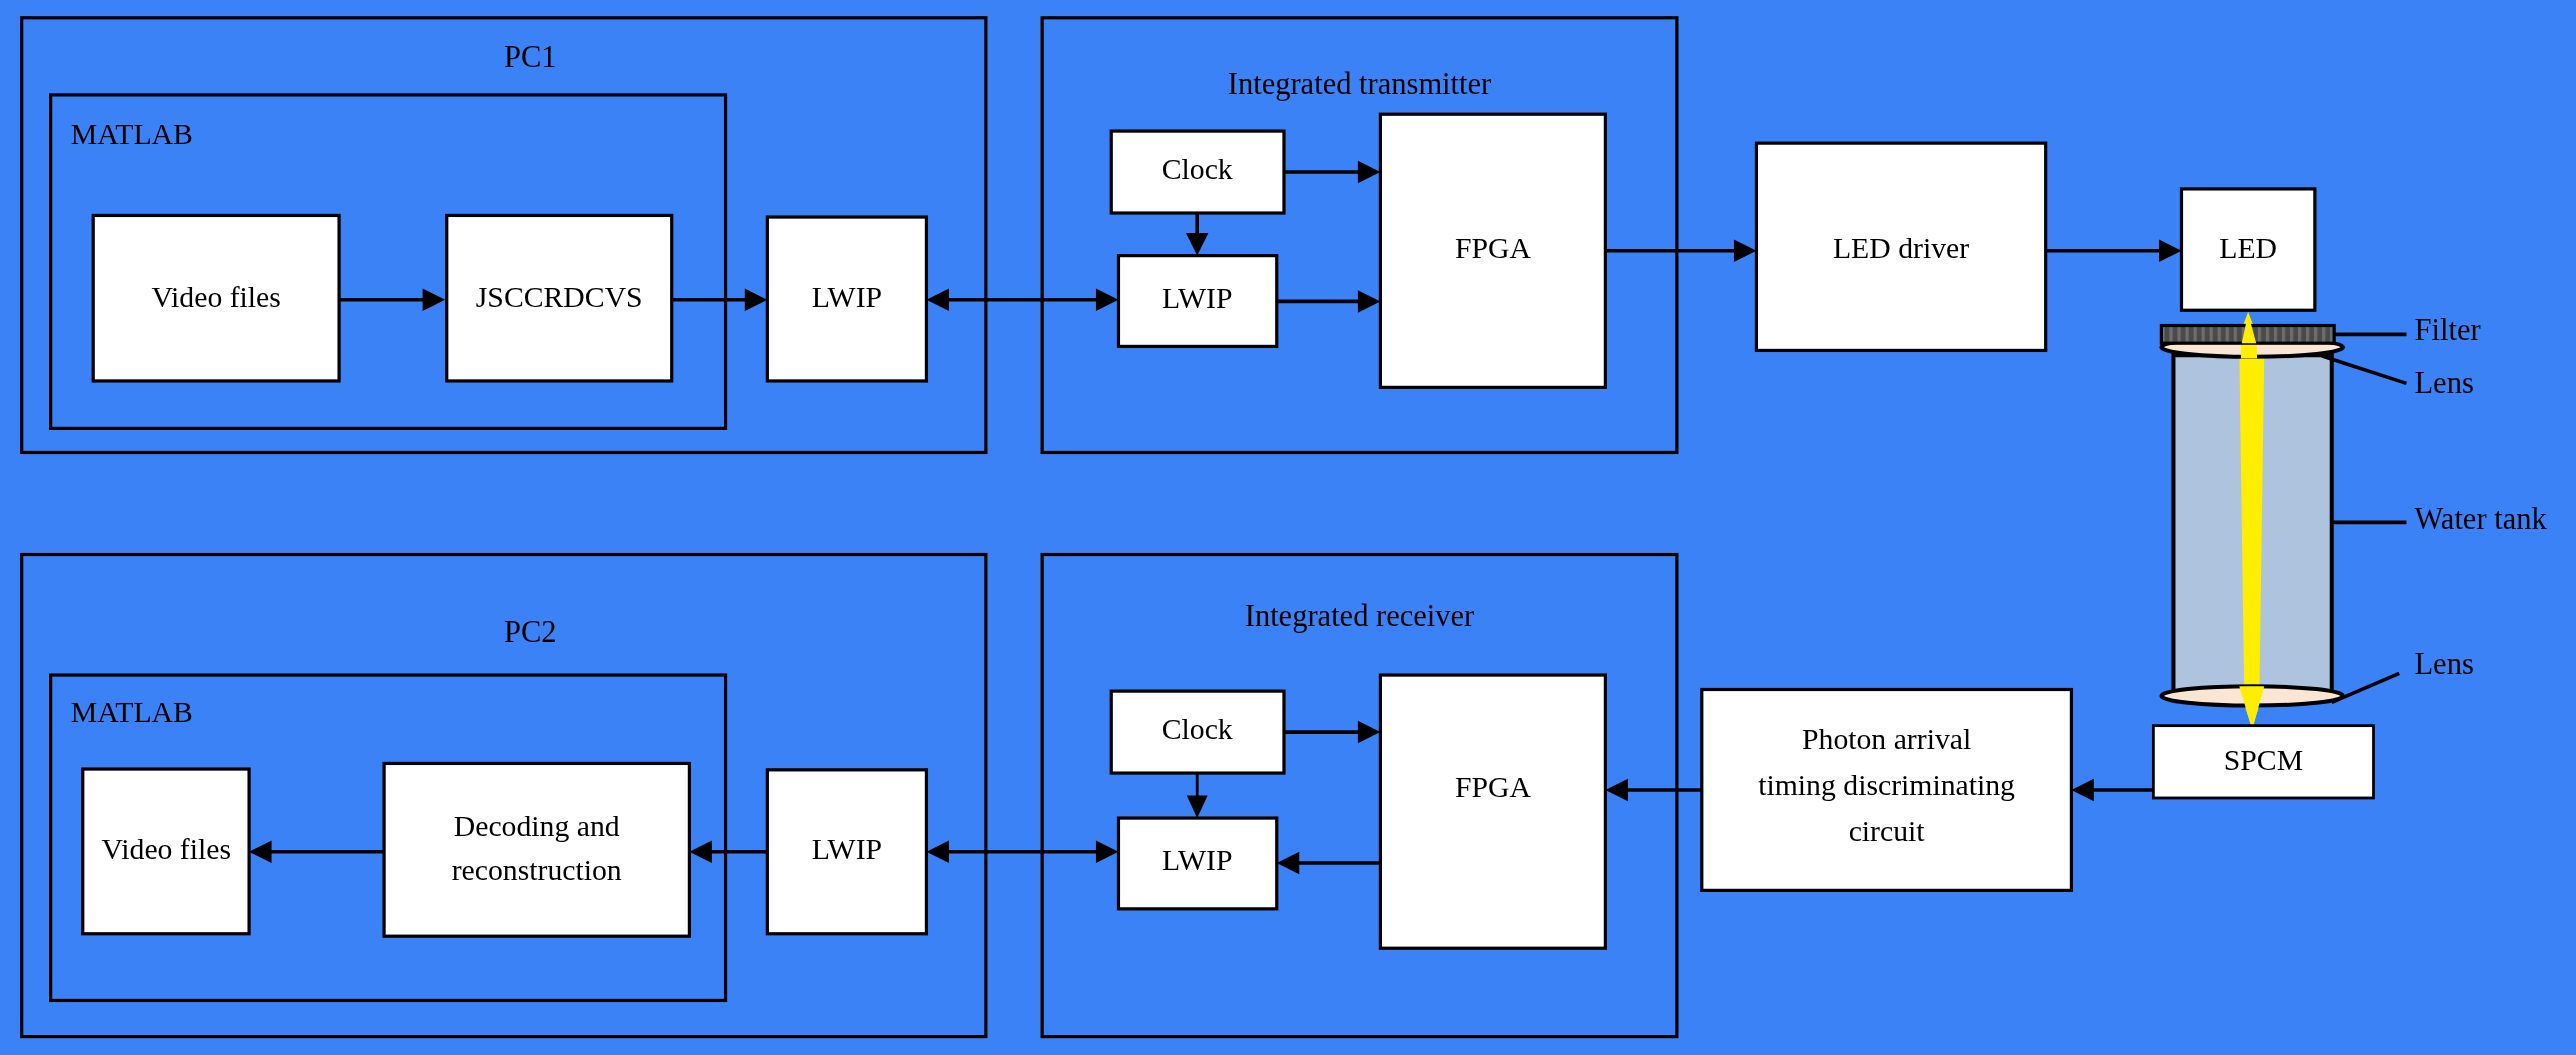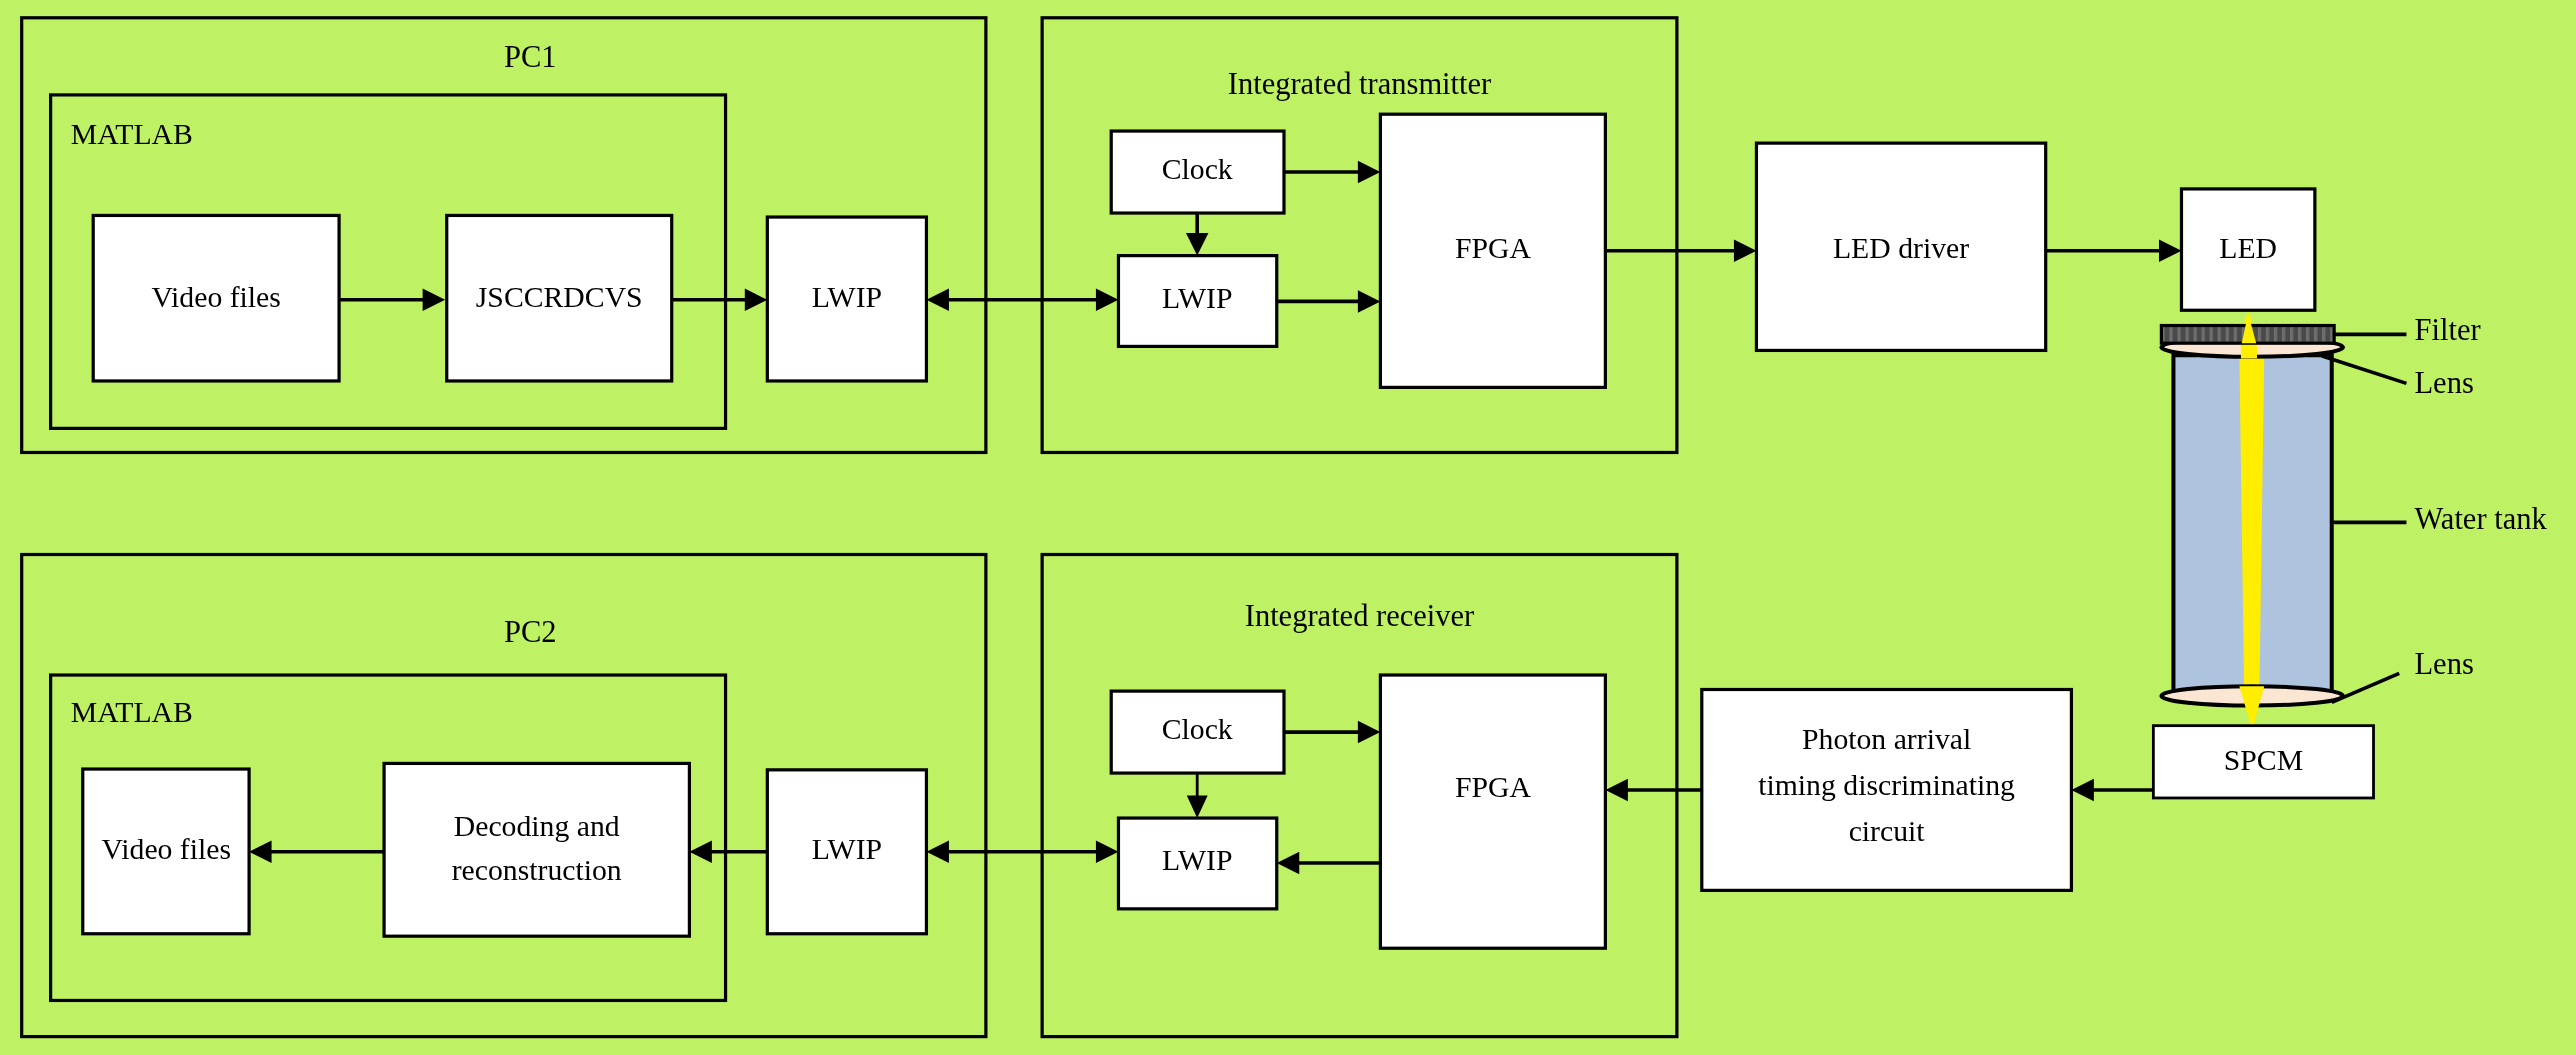--- a/index.html
+++ b/index.html
@@ -18,7 +18,7 @@
     position: relative;
     width: 2576px;
     height: 1056px;
-    background: #bef264;
+    background: #3b82f6;
   }
   svg#diagram {
     display: block;

